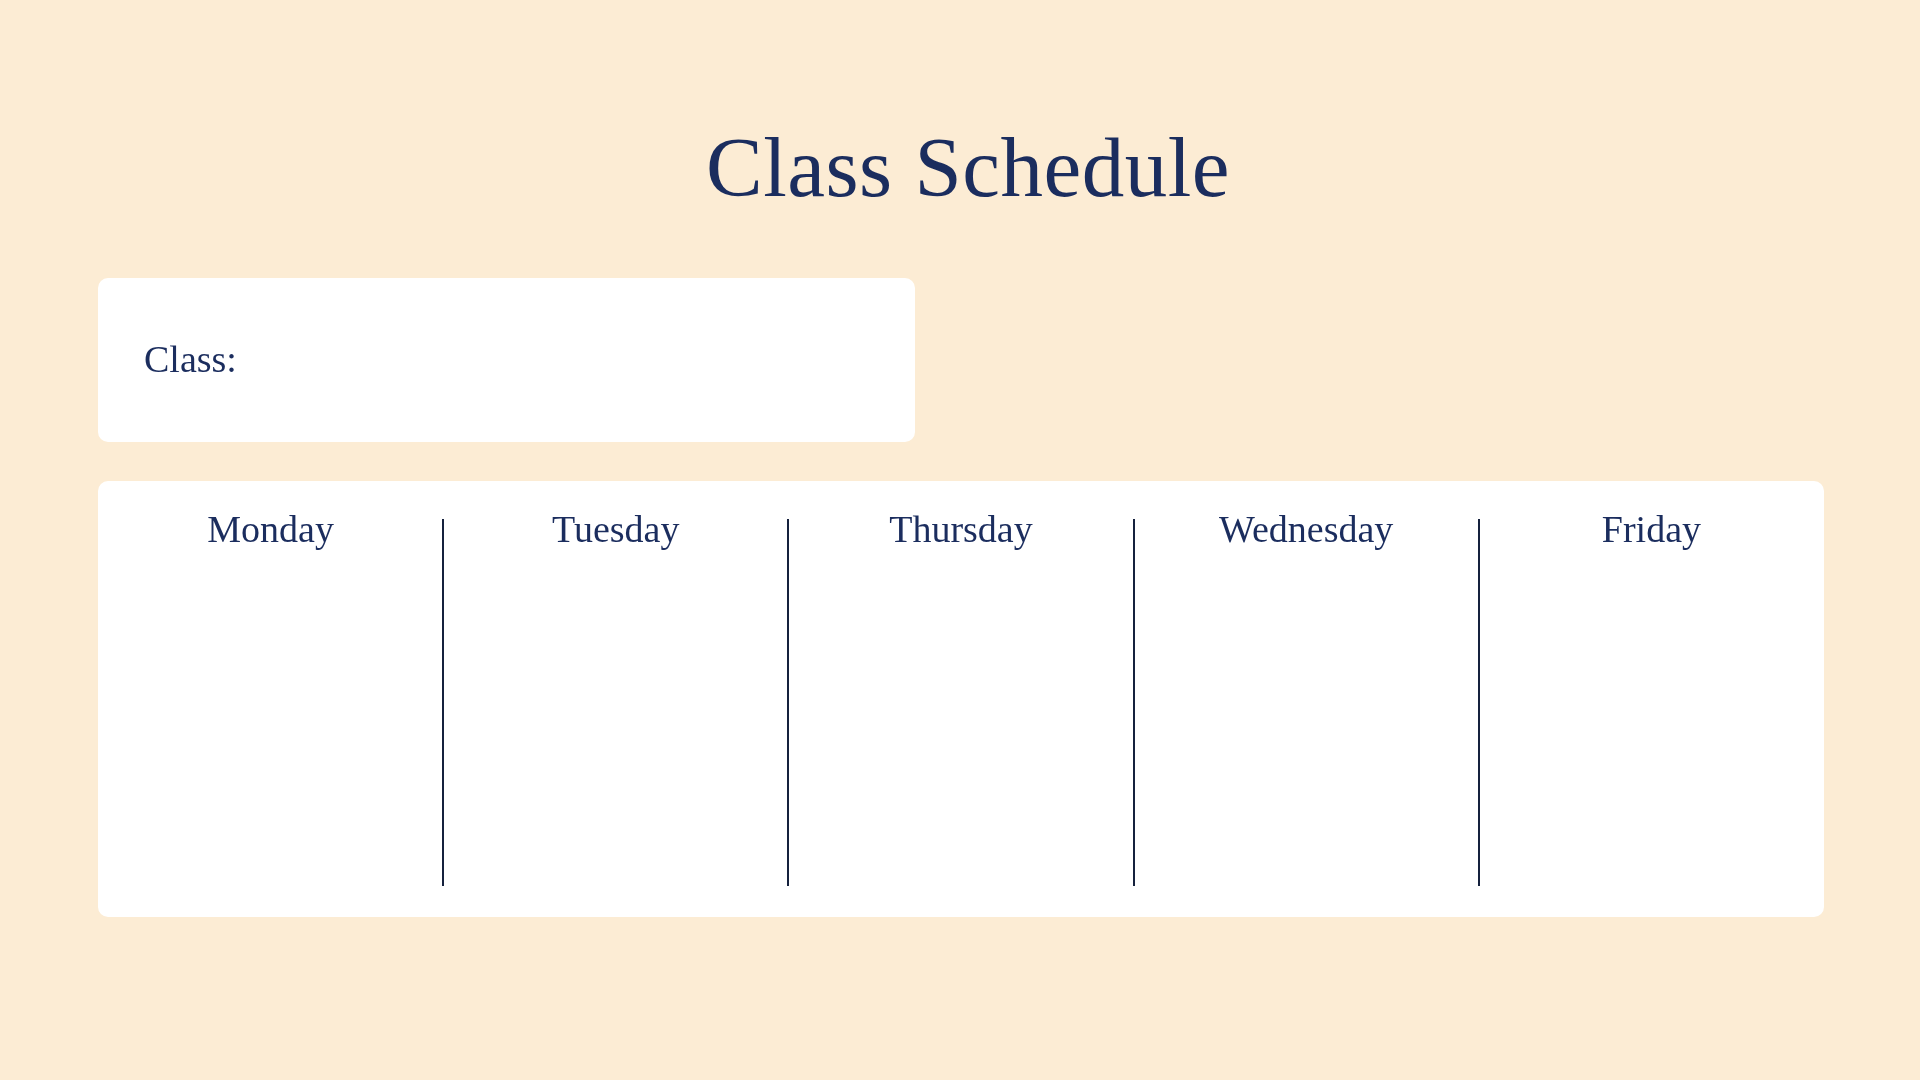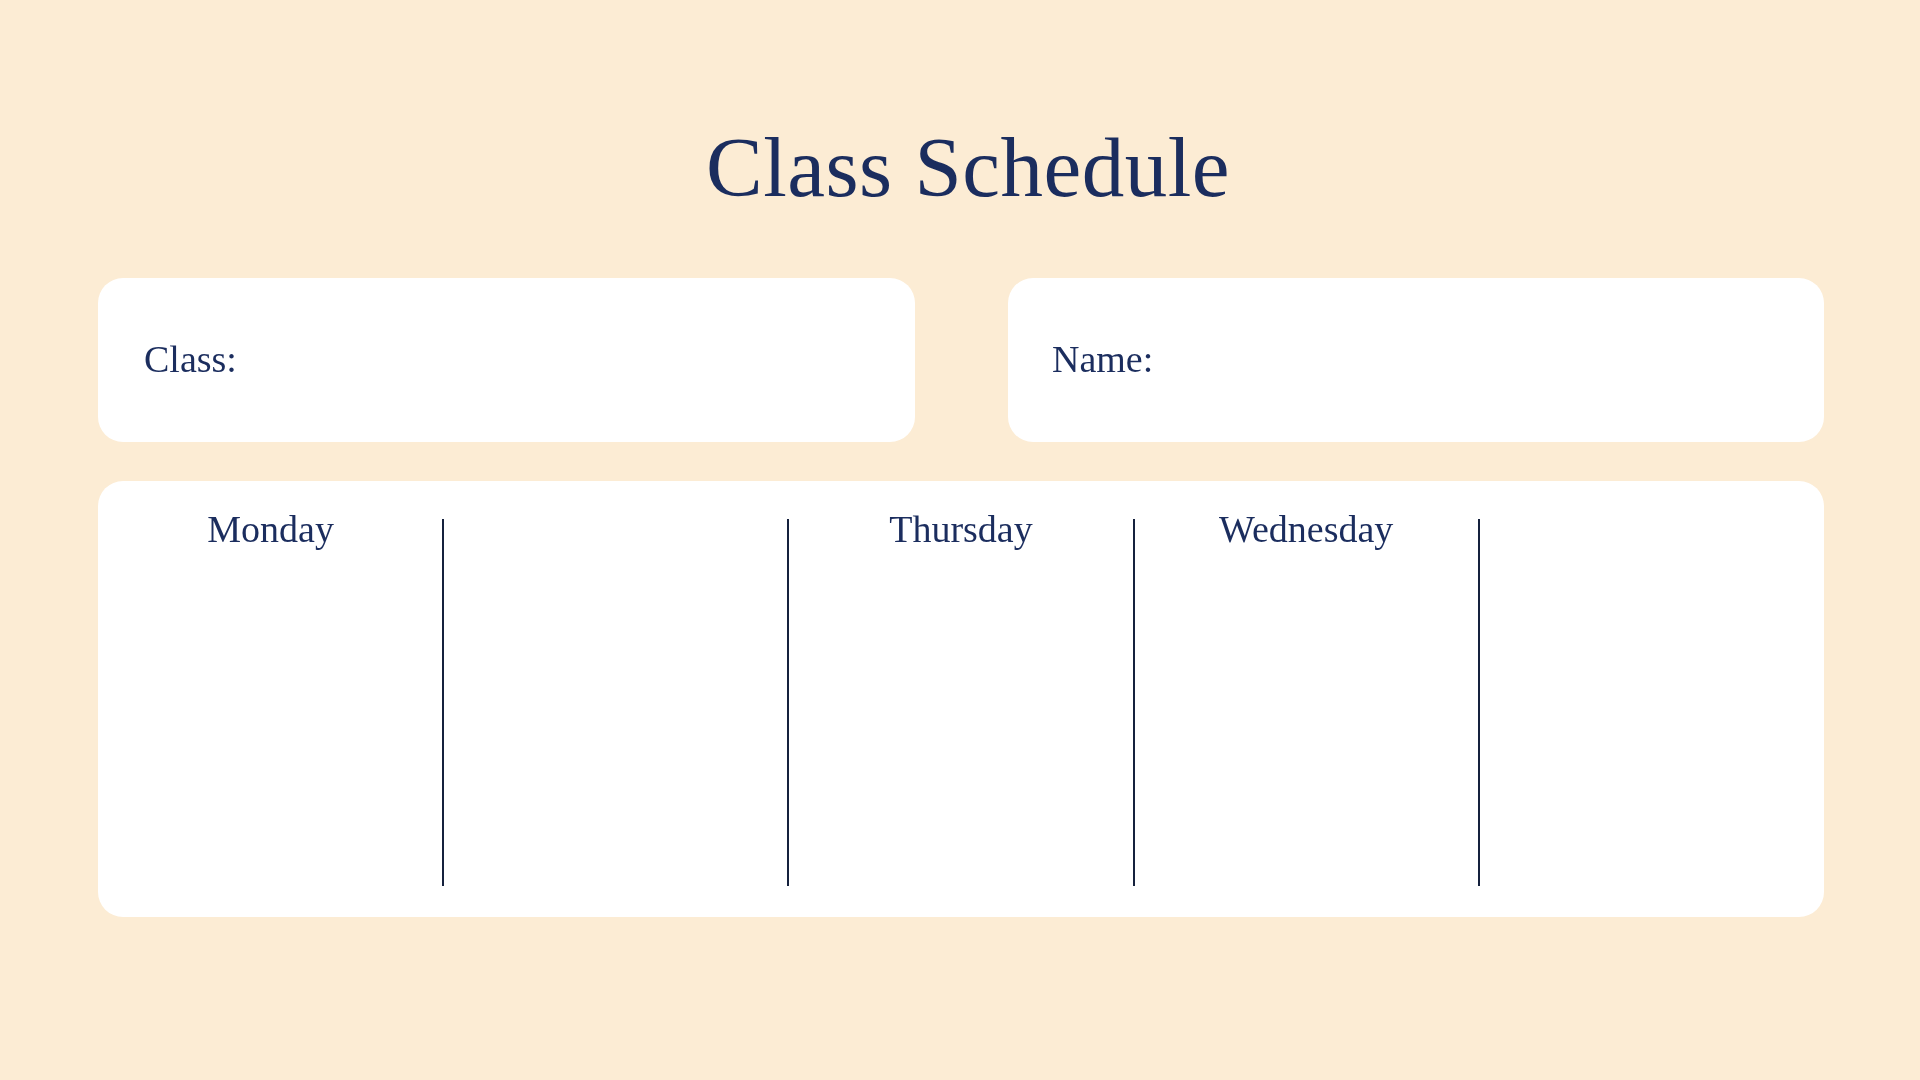--- a/index.html
+++ b/index.html
@@ -29,7 +29,7 @@
   .card{
     position:absolute;
     background:var(--card);
-    border-radius:25px;
+    border-radius:10px;
   }
   .field-card{
     top:278px; height:164px;

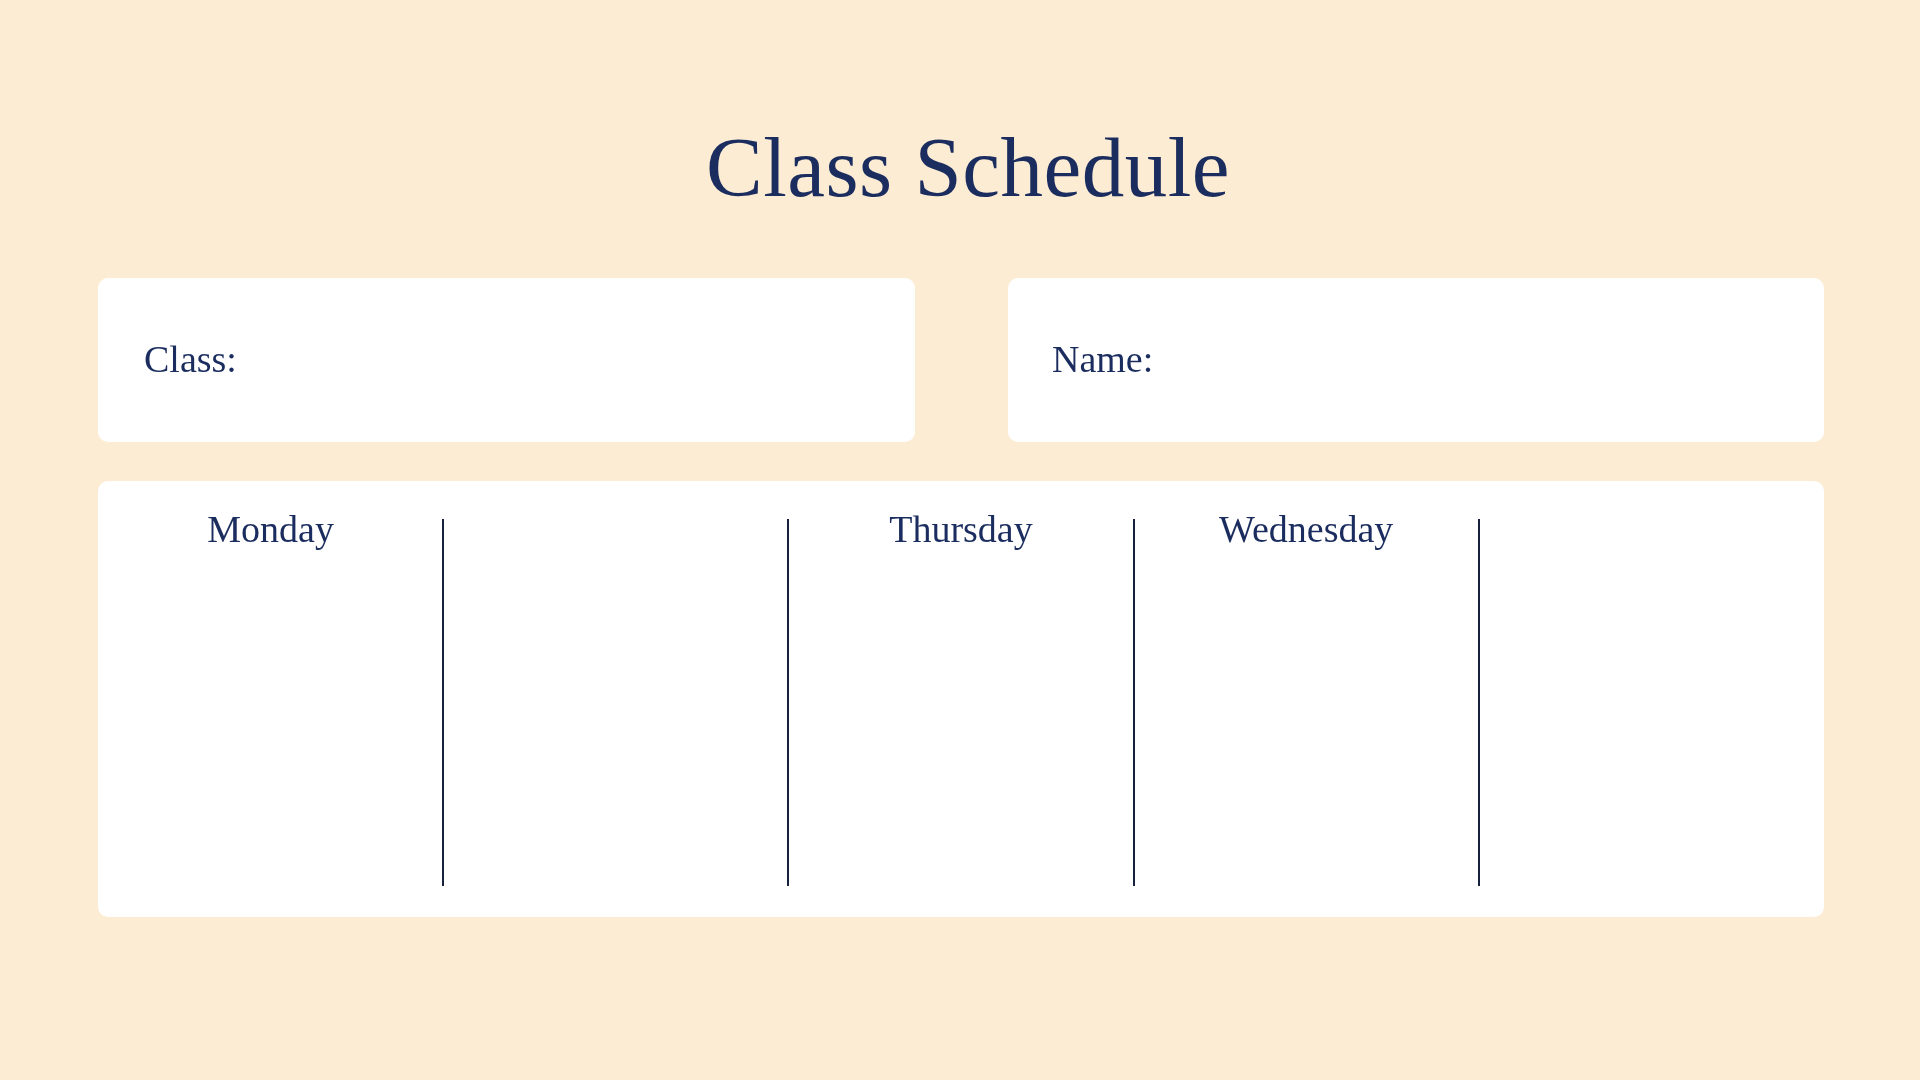--- a/index.html
+++ b/index.html
@@ -77,10 +77,6 @@
     <span class="field-value"></span>
   </div>
 
-  <div class="card field-card field-card--name">
-    <span class="field-label">Name:</span>
-    <span class="field-value"></span>
-  </div>
 
   <div class="card schedule-card">
 

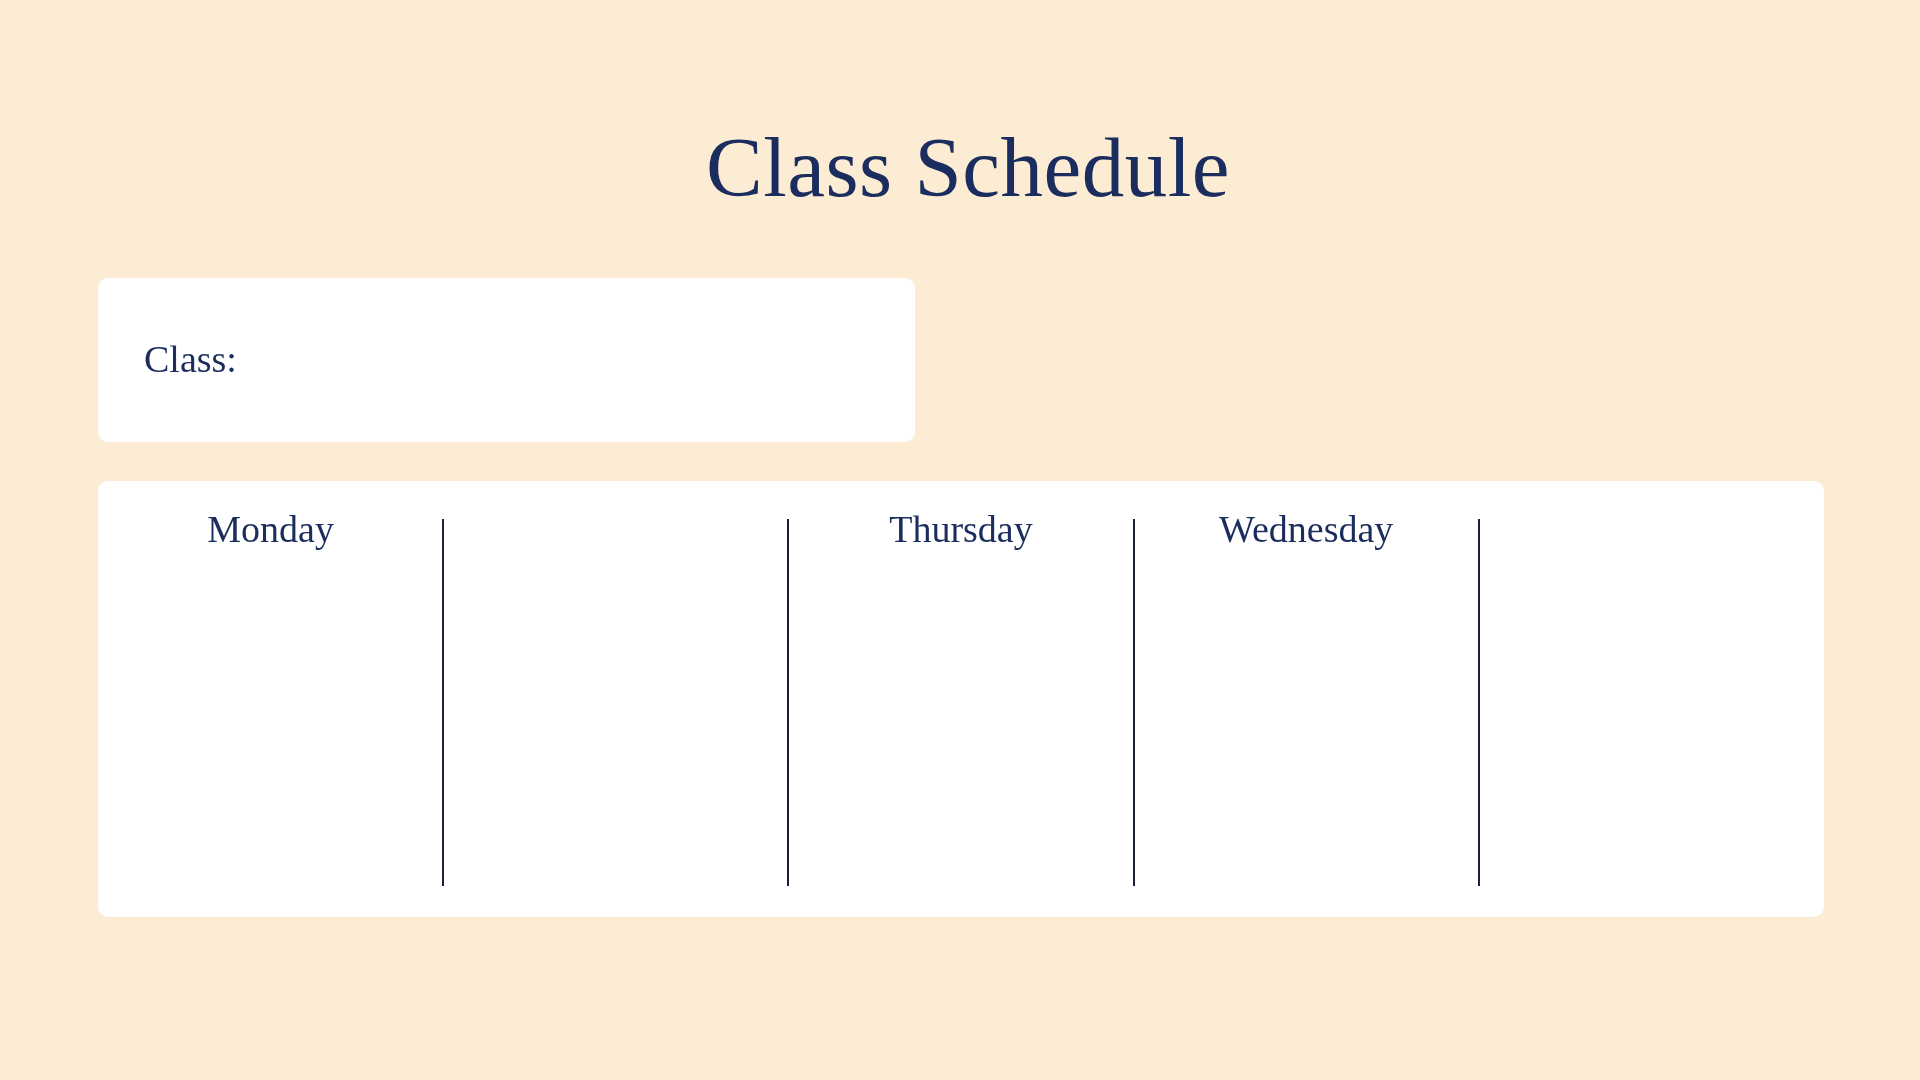--- a/index.html
+++ b/index.html
@@ -86,6 +86,7 @@
     </div>
 
     <div class="day-col">
+      <div class="day-header">Tuesday</div>
       <div class="day-body"></div>
     </div>
 

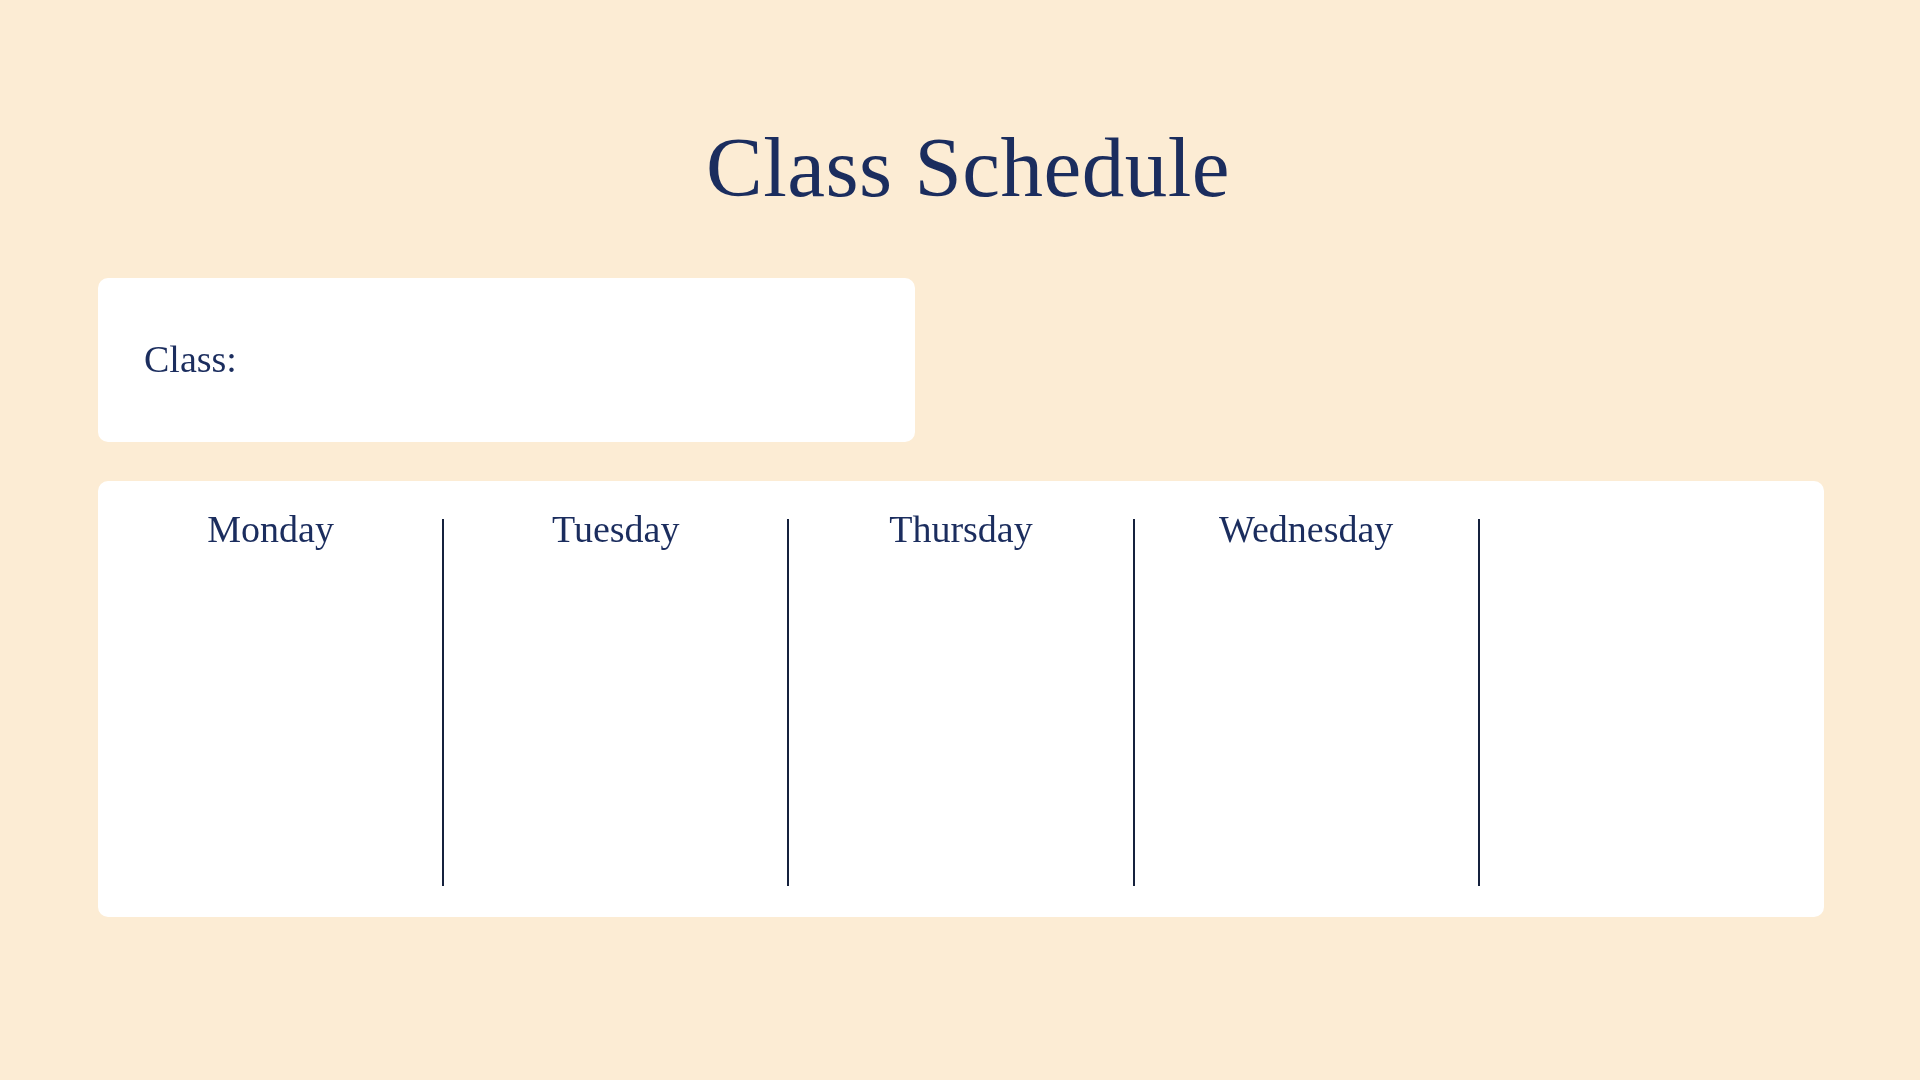--- a/index.html
+++ b/index.html
@@ -100,6 +100,10 @@
       <div class="day-body"></div>
     </div>
 
+    <div class="day-col">
+      <div class="day-header">Friday</div>
+      <div class="day-body"></div>
+    </div>
 
     <div class="divider divider--1"></div>
     <div class="divider divider--2"></div>

